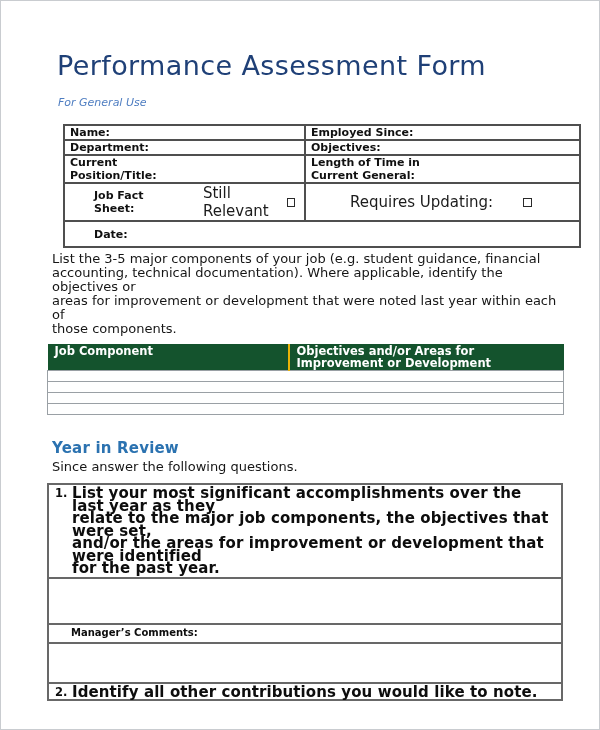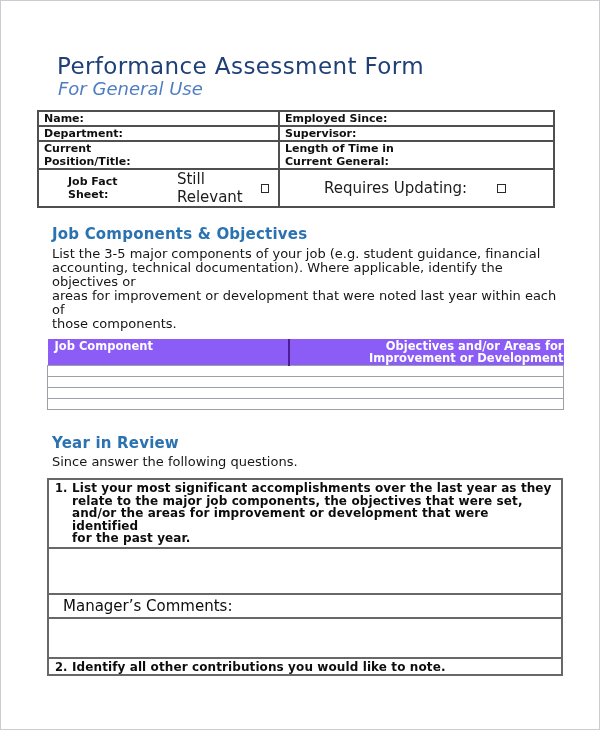--- a/index.html
+++ b/index.html
@@ -17,7 +17,7 @@
   
   .doc-title {
     margin: 50px 8px 0 56px;
-    font-size: 23px;
+    font-size: 27px;
     line-height: 30px;
     font-weight: 500;
     letter-spacing: 0.4px;

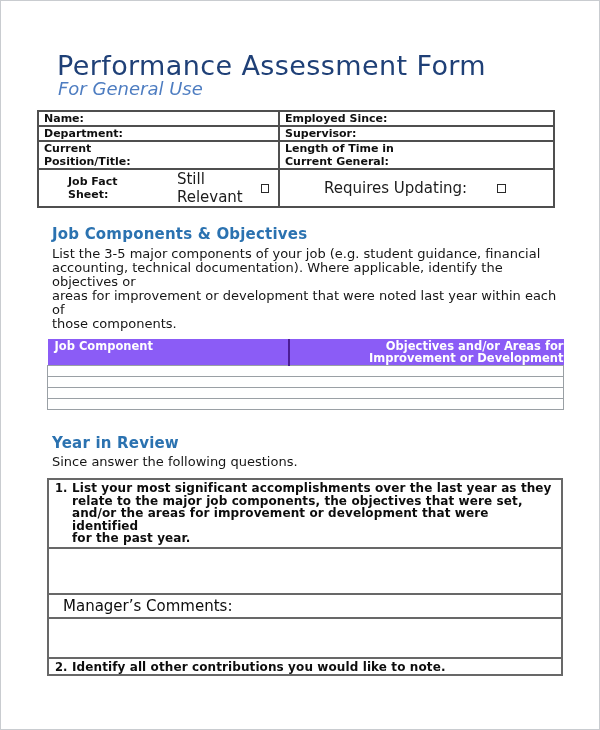--- a/index.html
+++ b/index.html
@@ -24,8 +24,8 @@
     color: #1F4077;
   }
   .doc-subtitle {
-    margin: 0 0 0 57px;
-    font-size: 18px;
+    margin: 14px 0 0 57px;
+    font-size: 11px;
     line-height: 15px;
     font-style: italic;
     font-weight: 500;

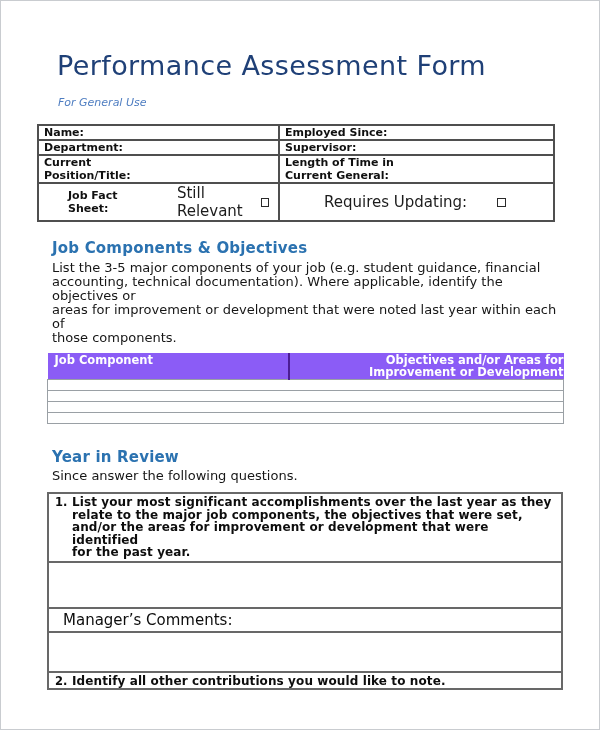--- a/index.html
+++ b/index.html
@@ -34,7 +34,7 @@
   
   table { border-collapse: collapse; table-layout: fixed; }
   .info-table {
-    margin: 14px 0 0 36px;
+    margin: 14px 0 0 62px;
     width: 516px;
   }
   .info-table td {

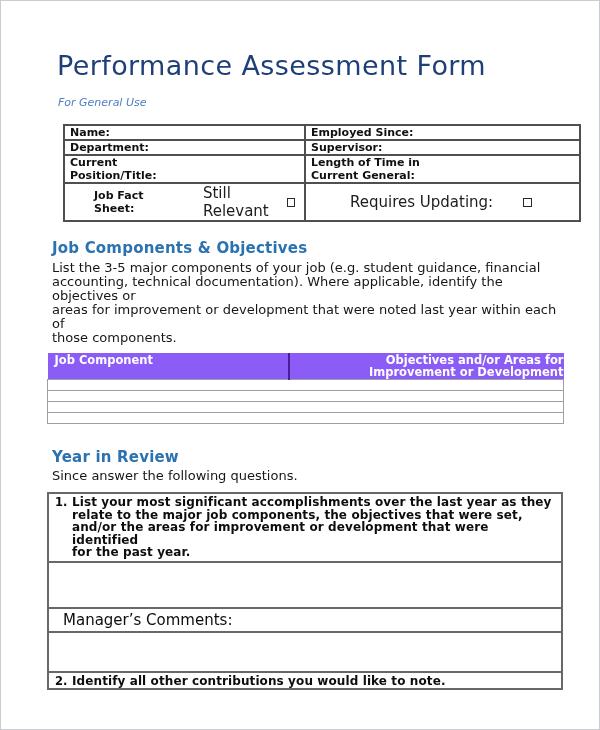--- a/index.html
+++ b/index.html
@@ -159,7 +159,7 @@
     </tr>
     <tr class="row-sm">
       <td class="col-left">Department:</td>
-      <td class="col-right">Supervisor:</td>
+      <td class="col-right">Objectives:</td>
     </tr>
     <tr class="row-lg">
       <td class="col-left two-line">Current

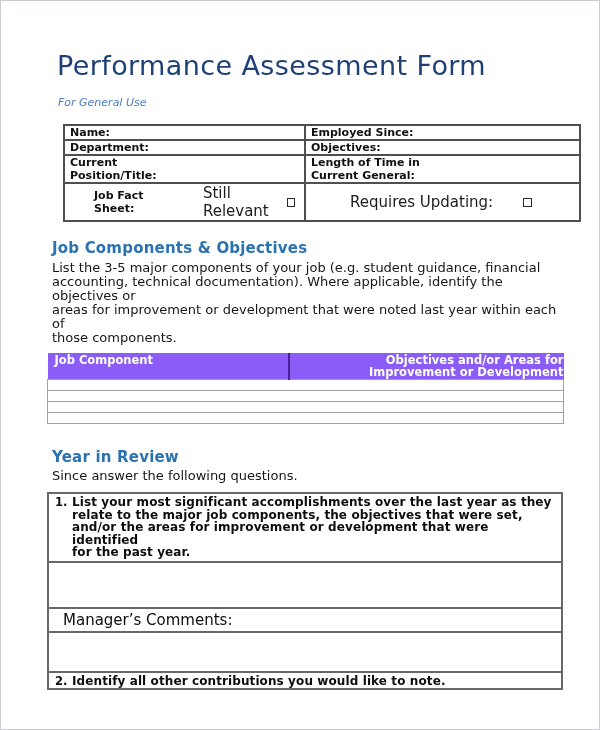--- a/index.html
+++ b/index.html
@@ -182,6 +182,9 @@
         </div>
       </td>
     </tr>
+    <tr class="row-md">
+      <td colspan="2">Date:</td>
+    </tr>
   </tbody>
     </table>
 

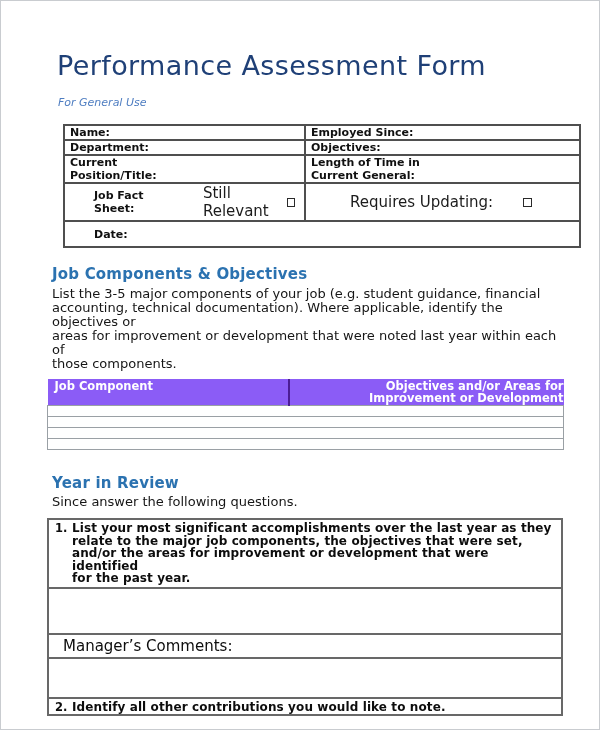--- a/index.html
+++ b/index.html
@@ -188,7 +188,6 @@
   </tbody>
     </table>
 
-  <div class="section-heading">Job Components &amp; Objectives</div>
   <div class="body-text">List the 3-5 major components of your job (e.g. student guidance, financial
 accounting, technical documentation).  Where applicable, identify the objectives or
 areas for improvement or development that were noted last year within each of

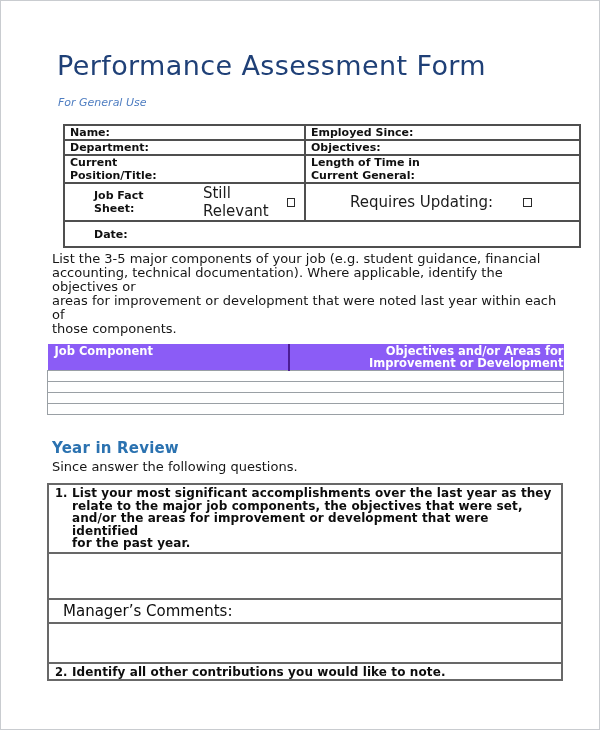--- a/index.html
+++ b/index.html
@@ -88,7 +88,7 @@
     width: 516px;
   }
   .jc-table th {
-    background: #8b5cf6;
+    background: #14532d;
     color: #ffffff;
     font-size: 11.5px;
     font-weight: bold;

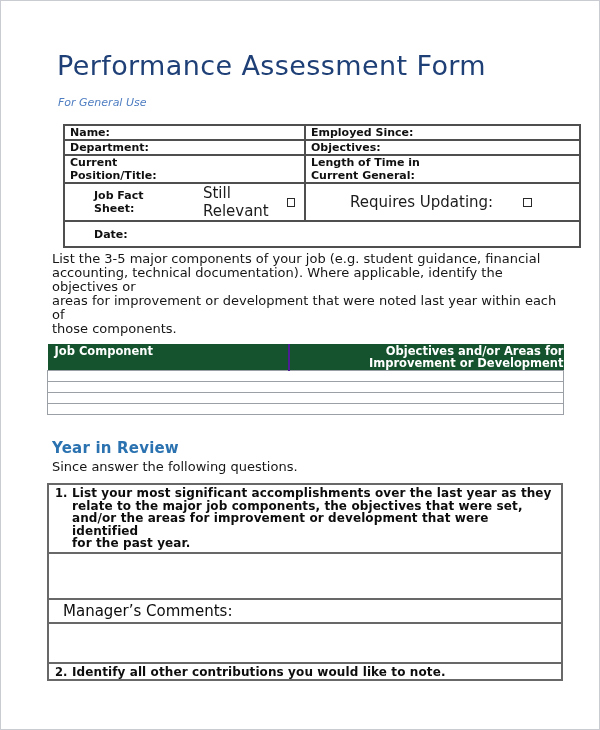--- a/index.html
+++ b/index.html
@@ -99,7 +99,7 @@
     white-space: pre-line;
   }
   .jc-table th.col-left  { width: 241px; }
-  .jc-table th.col-right { width: 275px; border-left: 2px solid #4c1d95; text-align: right; }
+  .jc-table th.col-right { width: 275px; border-left: 2px solid #eab308; }
   .jc-table td.blank-row {
     height: 11px;
     border: 1.5px solid #9aa0a5;

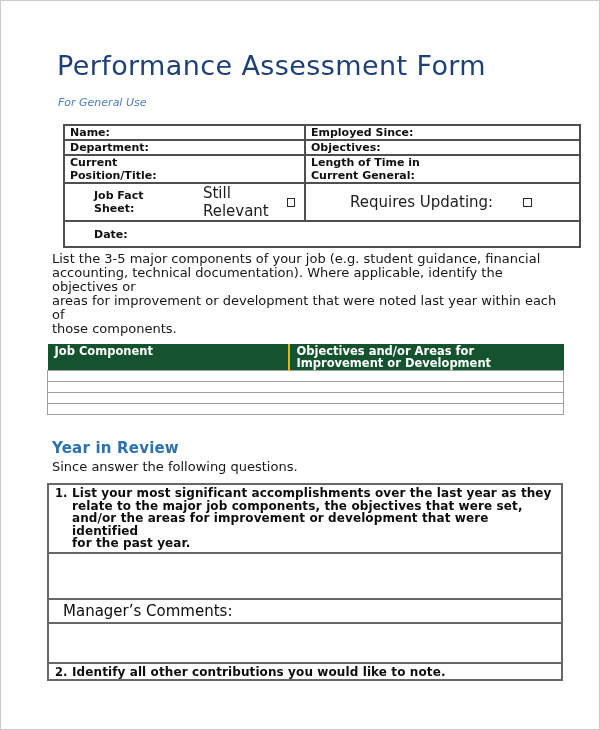--- a/index.html
+++ b/index.html
@@ -125,7 +125,7 @@
     color: #0d0d0d;
   }
   .q-text {
-    font-size: 12px;
+    font-size: 15px;
     font-weight: bold;
     line-height: 12.5px;
     white-space: pre-line;

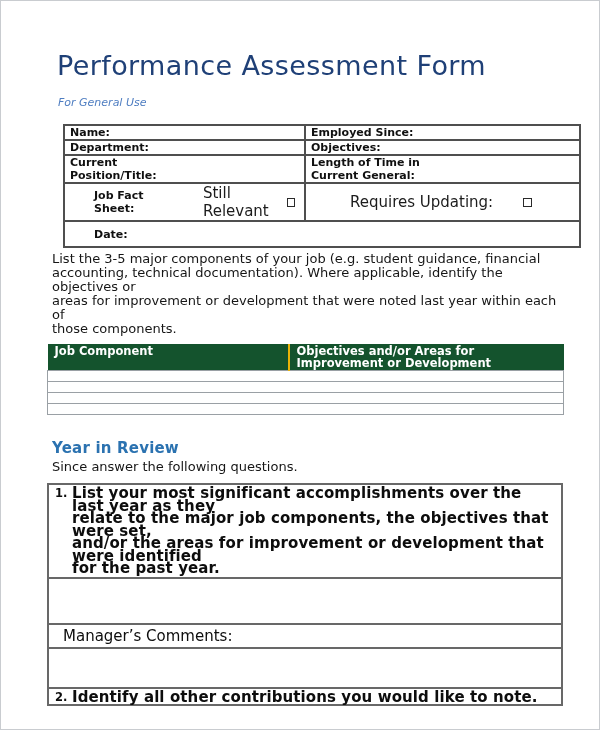--- a/index.html
+++ b/index.html
@@ -136,9 +136,9 @@
   .answer-2 { height: 40px; }
   .mgr-cell {
     height: 19px;
-    padding: 2px 4px 2px 14px;
-    font-size: 15px;
-    font-weight: normal;
+    padding: 2px 4px 2px 22px;
+    font-size: 10px;
+    font-weight: bold;
     color: #0d0d0d;
   }
   .q2-cell { padding: 2px 4px 1px 6px; }

